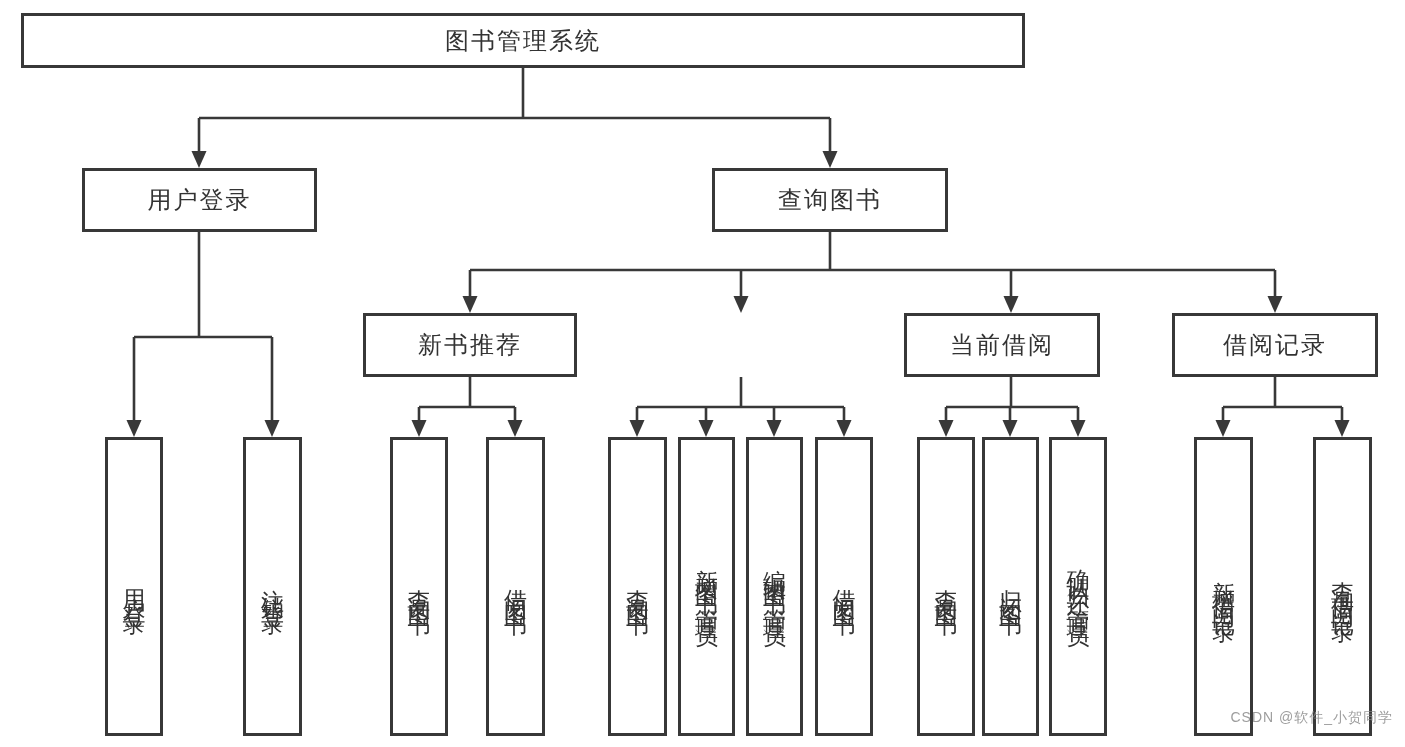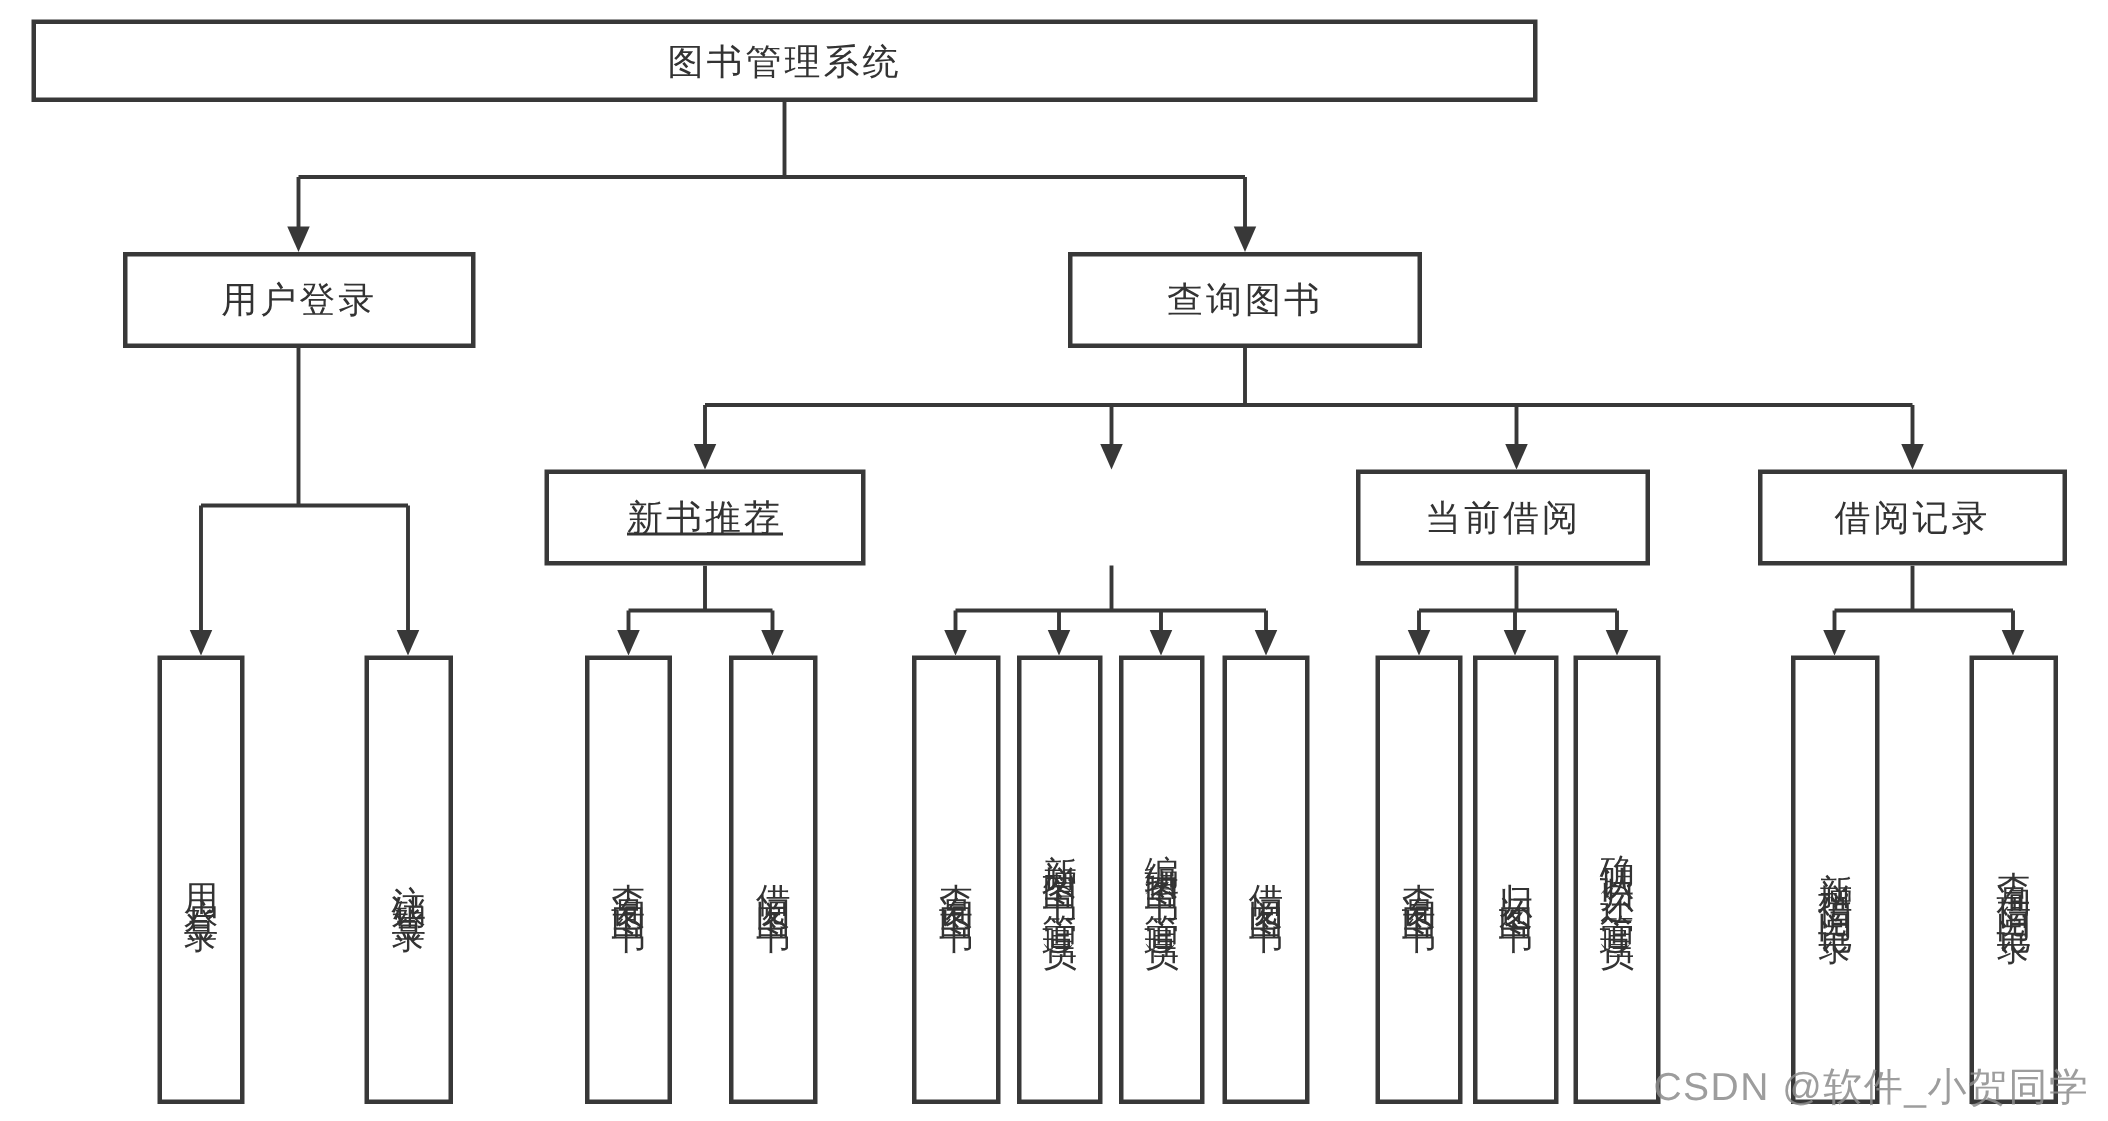--- a/index.html
+++ b/index.html
@@ -38,7 +38,7 @@
   .b-root{left:21px;top:13px;width:1004px;height:55px;}
   .n-user-login{left:82px;top:168px;width:235px;height:64px;}
   .n-book-mgmt{left:712px;top:168px;width:236px;height:64px;}
-  .n-newbook{left:363px;top:313px;width:214px;height:64px;text-decoration:underline;}
+  .n-newbook{left:363px;top:313px;width:214px;height:64px;}
   .n-bookborrow{left:634px;top:313px;width:214px;height:64px;}
   .n-currentborrow{left:904px;top:313px;width:196px;height:64px;}
   .n-records{left:1172px;top:313px;width:206px;height:64px;}

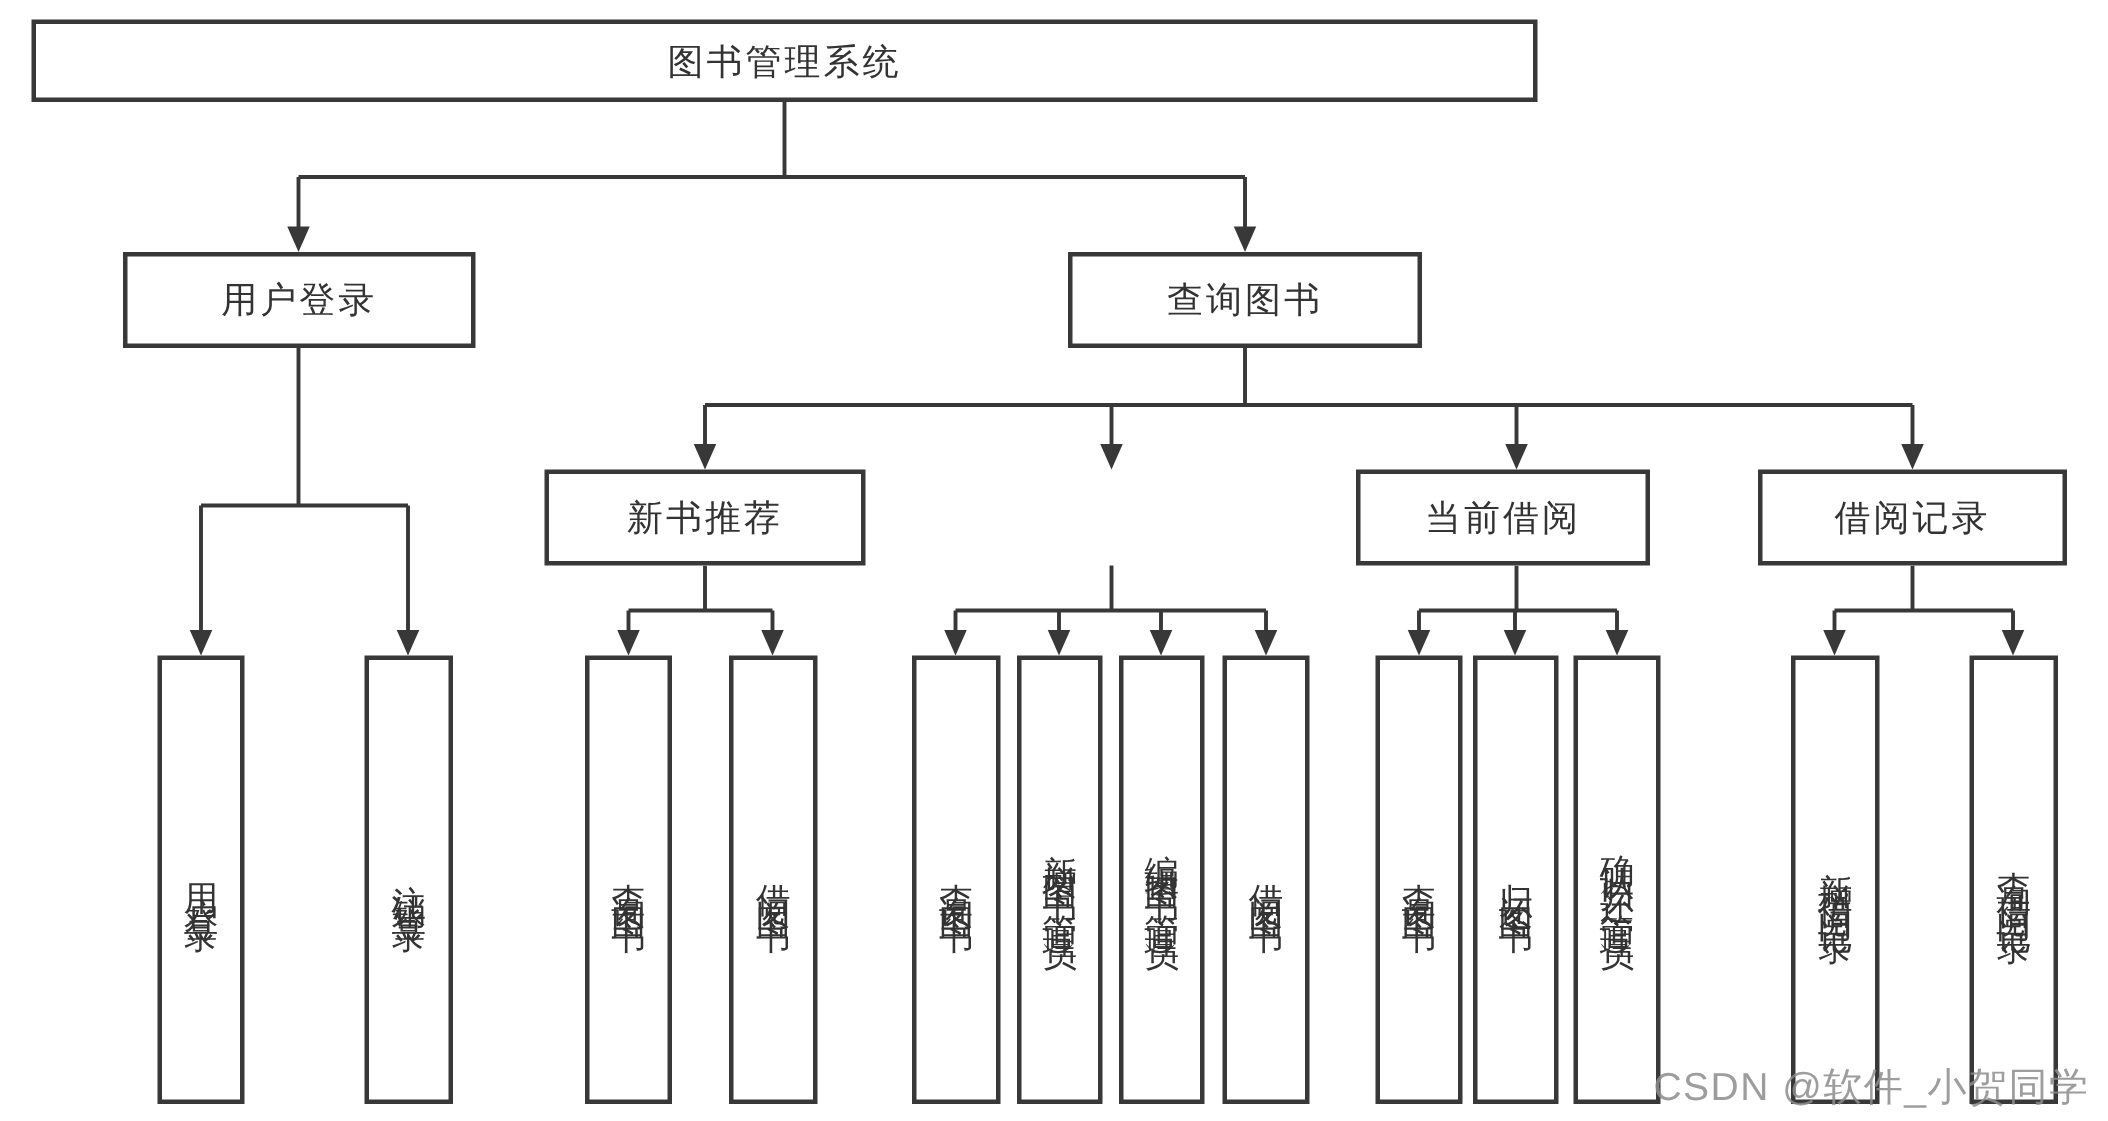--- a/index.html
+++ b/index.html
@@ -58,8 +58,8 @@
   .lf13{left:1313px;width:59px;}
   .watermark{
     position:absolute;
-    right:12px;bottom:5px;
-    font-size:26px;
+    right:12px;bottom:20px;
+    font-size:14px;
     color:rgba(140,140,140,0.85);
     letter-spacing:1px;
     z-index:5;

